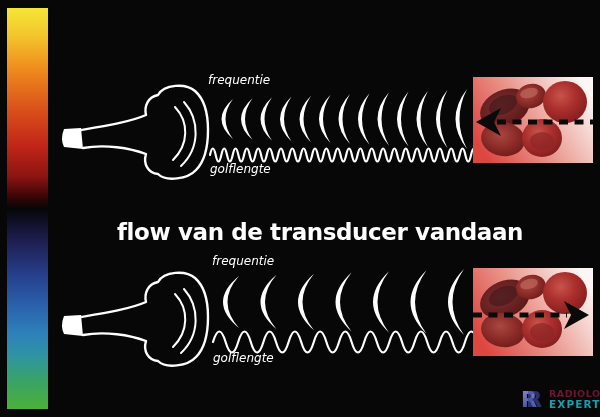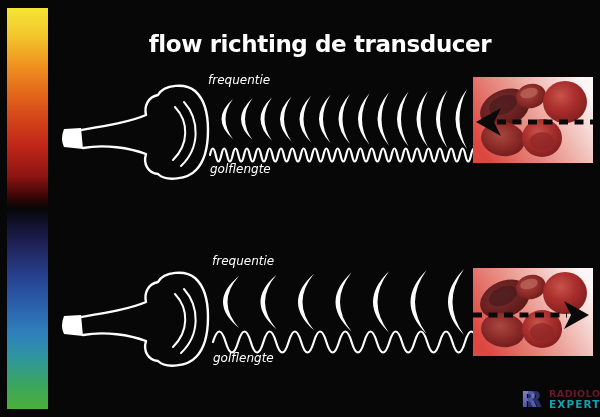--- a/index.html
+++ b/index.html
@@ -139,7 +139,6 @@
     </g>
   </svg>
 
-  <div class="section-title title-top">flow richting de transducer</div>
   <div class="wave-label freq-top">frequentie</div>
   <div class="wave-label golf-top">golflengte</div>
 

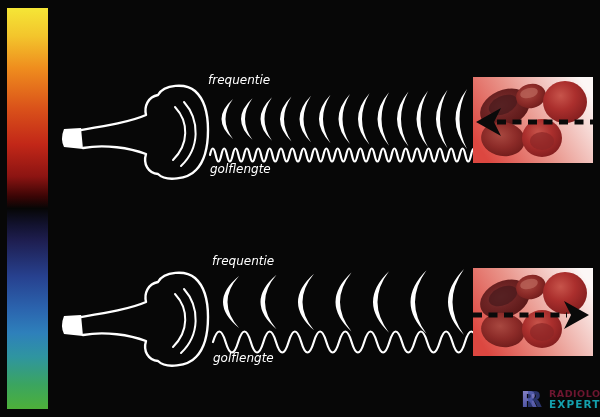--- a/index.html
+++ b/index.html
@@ -142,6 +142,7 @@
   <div class="wave-label freq-top">frequentie</div>
   <div class="wave-label golf-top">golflengte</div>
 
+  <div class="section-title title-bottom">flow van de transducer vandaan</div>
   <div class="wave-label freq-bottom">frequentie</div>
   <div class="wave-label golf-bottom">golflengte</div>
 

